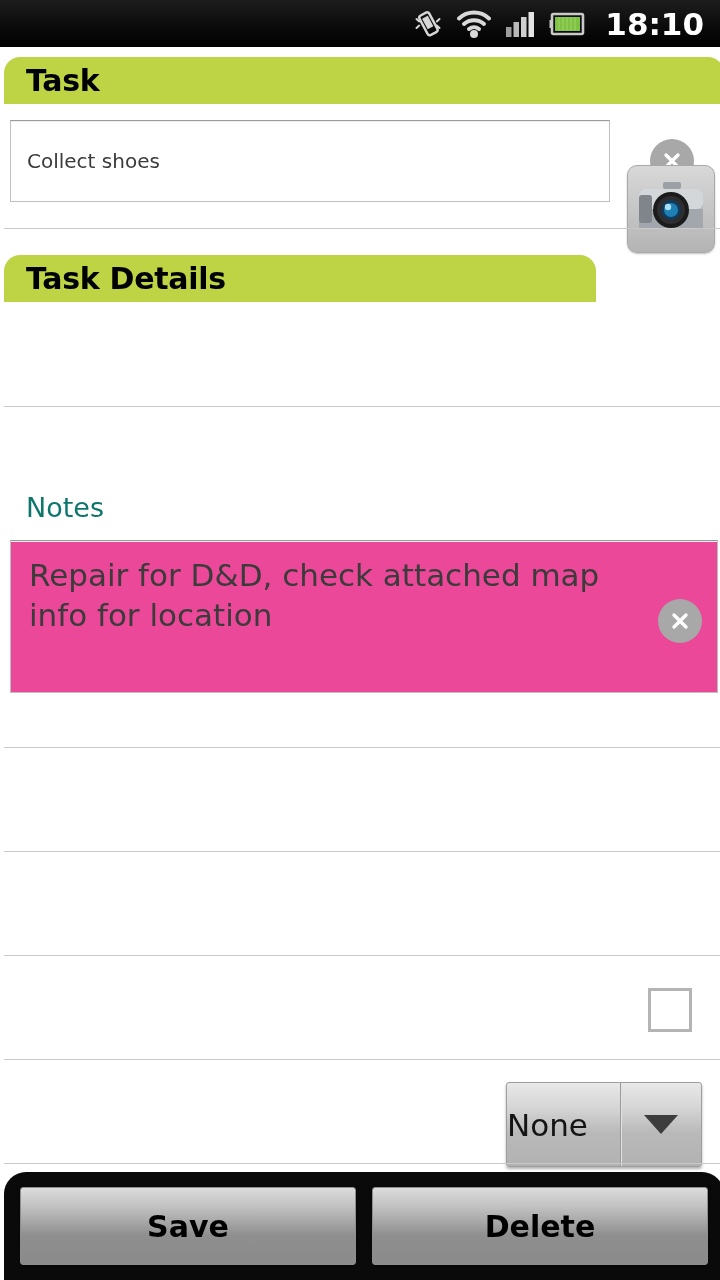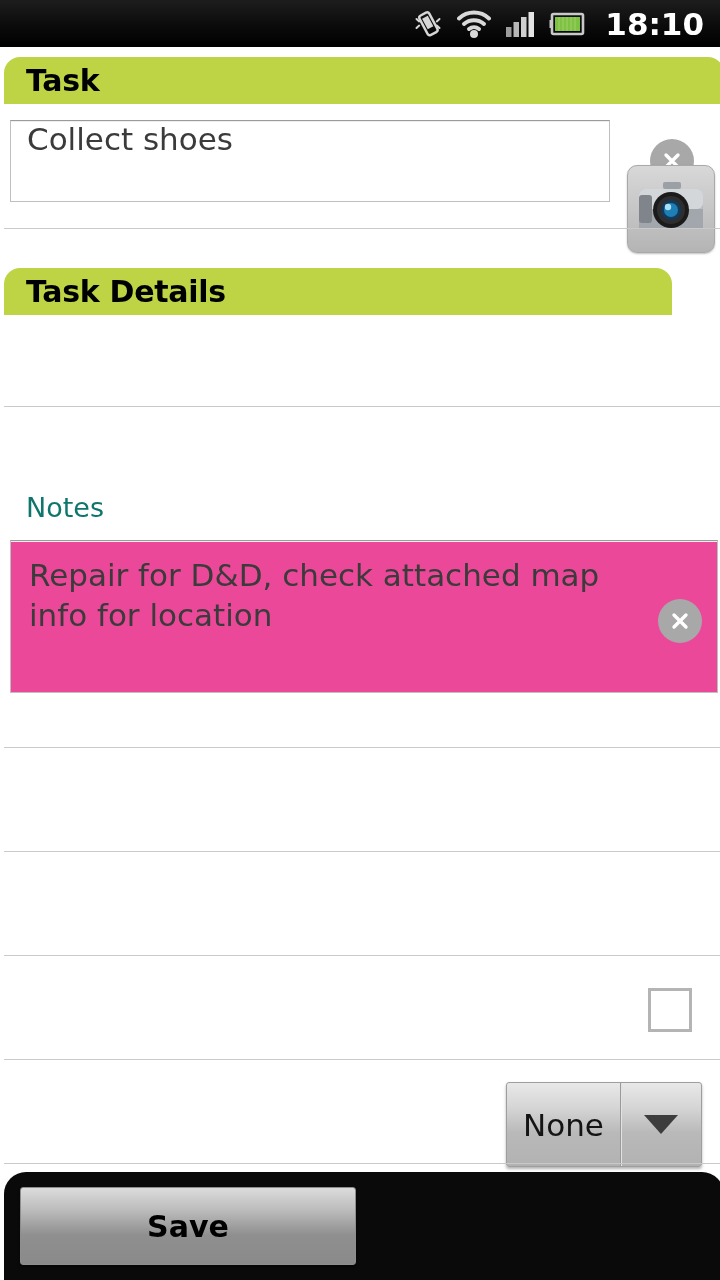--- a/index.html
+++ b/index.html
@@ -60,9 +60,9 @@
     border:1px solid #bfbfbf;
     border-top-color:#9a9a9a;
     box-shadow:inset 0 1px 0 #efefef;
-    display:flex; 
+    display:flex; align-items:center;
     padding:0 64px 0 16px;
-    font-size:31px; color:#3b3b3b;
+    font-size:20px; color:#3b3b3b;
     white-space:nowrap; overflow:hidden;
   }
   .clear-btn{

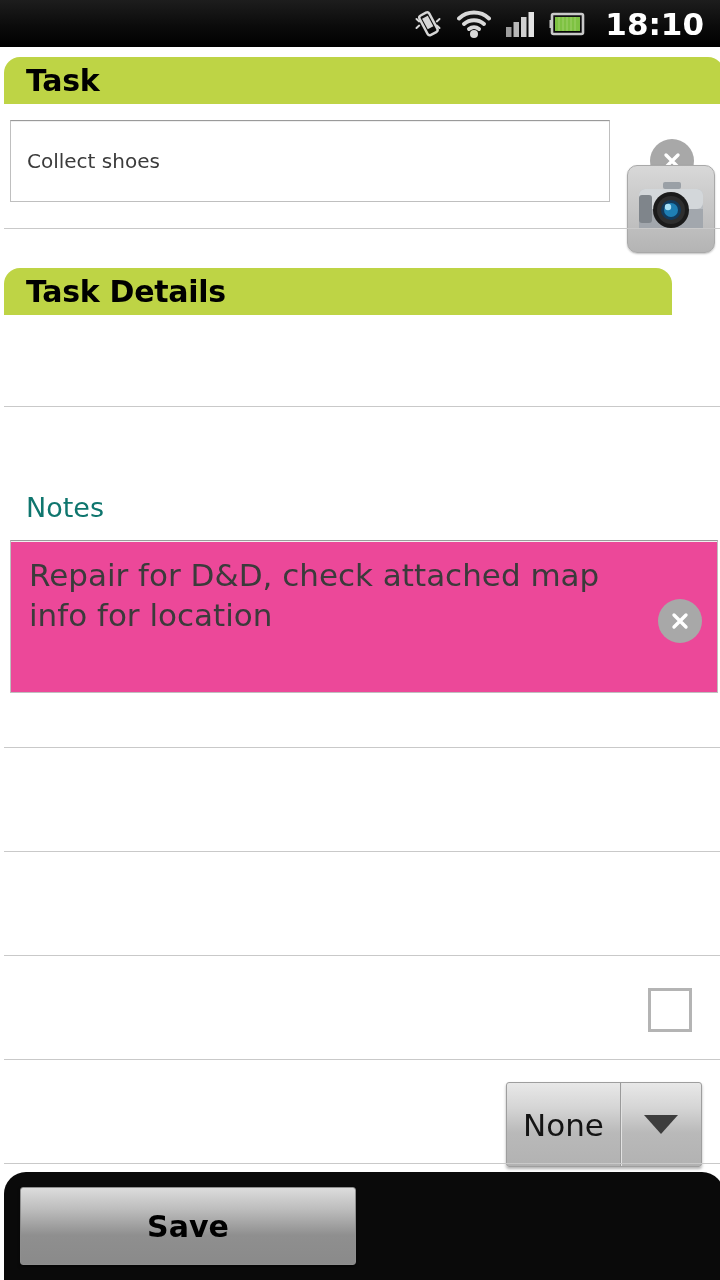--- a/index.html
+++ b/index.html
@@ -46,8 +46,8 @@
     border-top-left-radius:16px; border-top-right-radius:16px;
   }
   .hdr-details{
-    position:absolute; left:0; top:208px; width:668px;
-    border-top-left-radius:16px; border-top-right-radius:16px;margin-top:13px;
+    position:absolute; left:0; top:208px; width:592px;
+    border-top-left-radius:16px; border-top-right-radius:16px;
   }
 
   

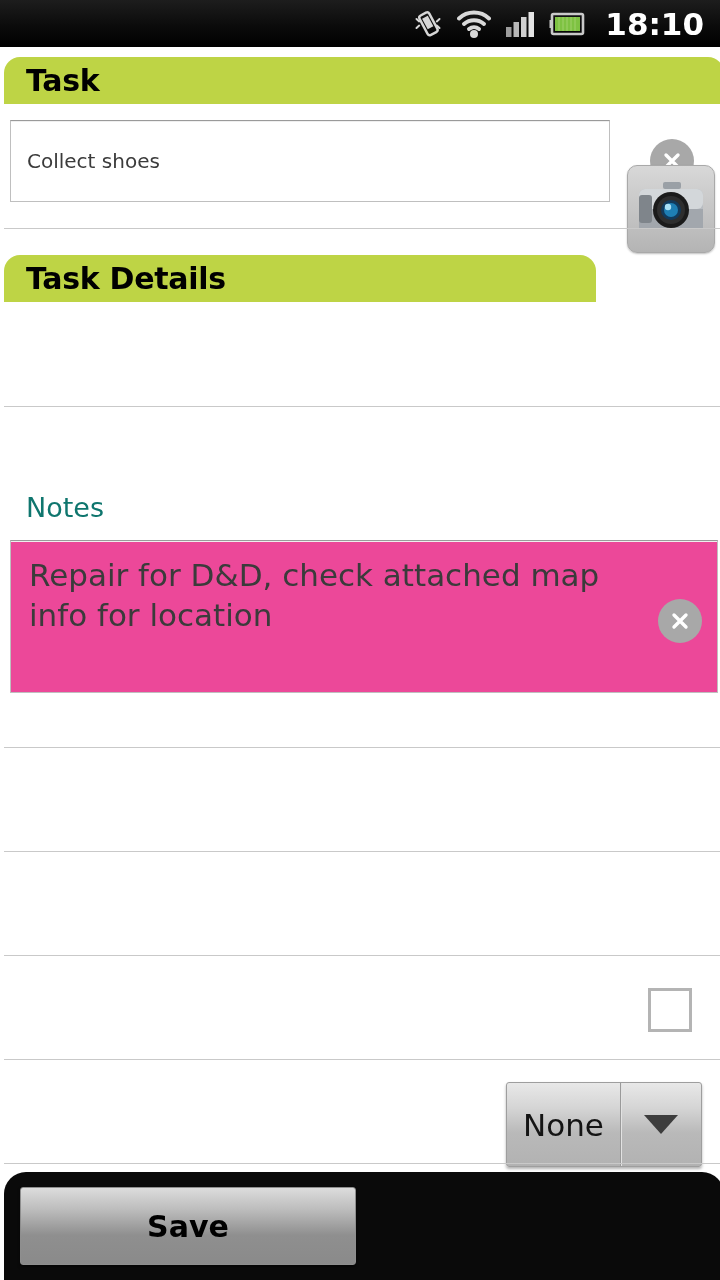--- a/index.html
+++ b/index.html
@@ -131,7 +131,7 @@
     display:flex; align-items:center;
   }
   .spinner-value{
-    flex:0 0 113px; text-align:center;
+    flex:0 0 113px; 
     font-size:31px; color:#141414;
   }
   .spinner-divider{

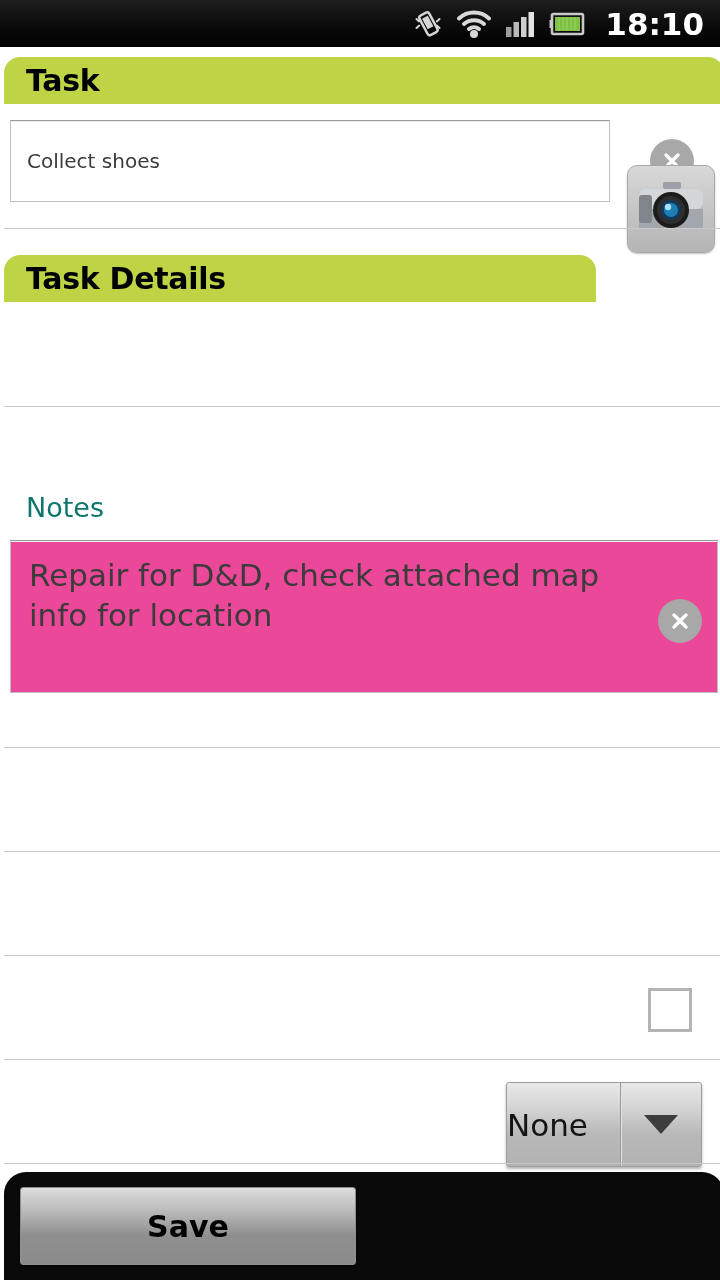--- a/index.html
+++ b/index.html
@@ -308,6 +308,7 @@
 
   <div class="bottombar">
     <div class="btn">Save</div>
+    <div class="btn">Delete</div>
   </div>
 
 </div>

